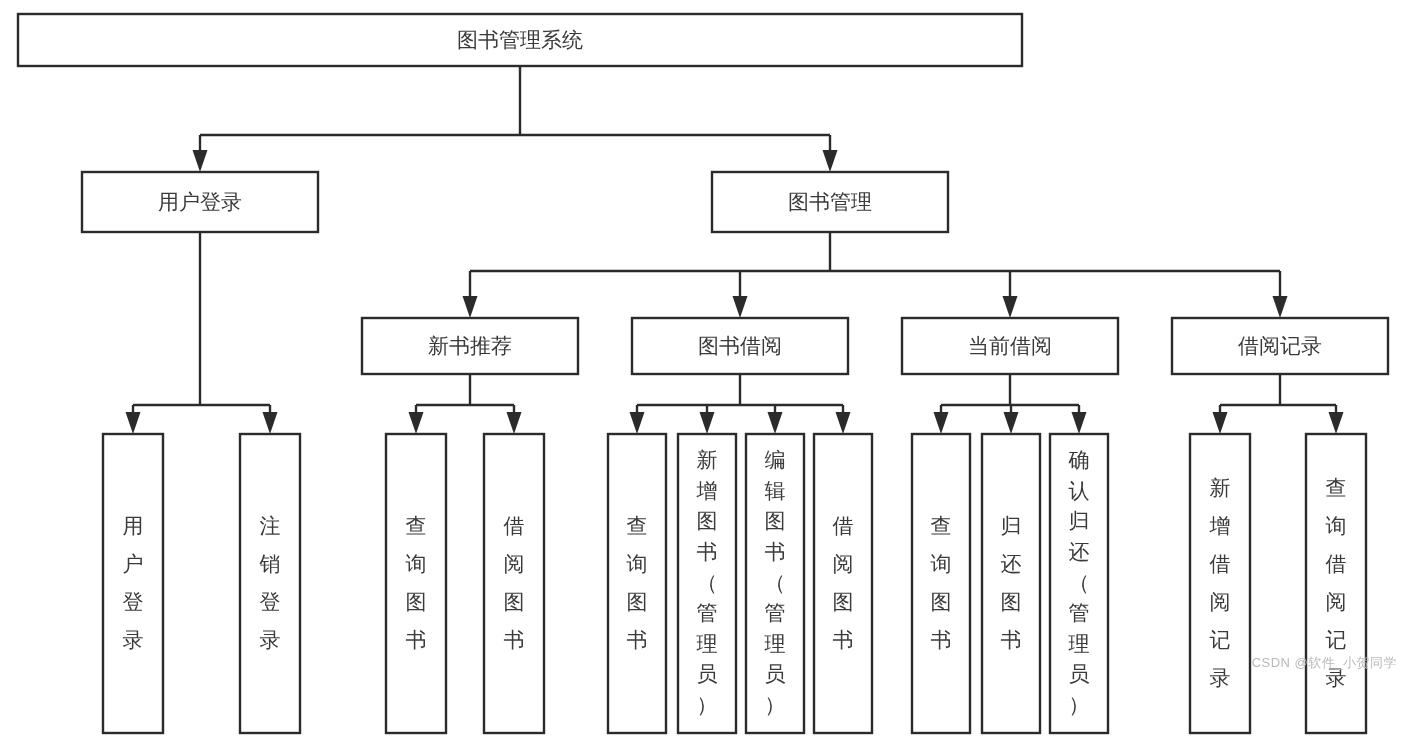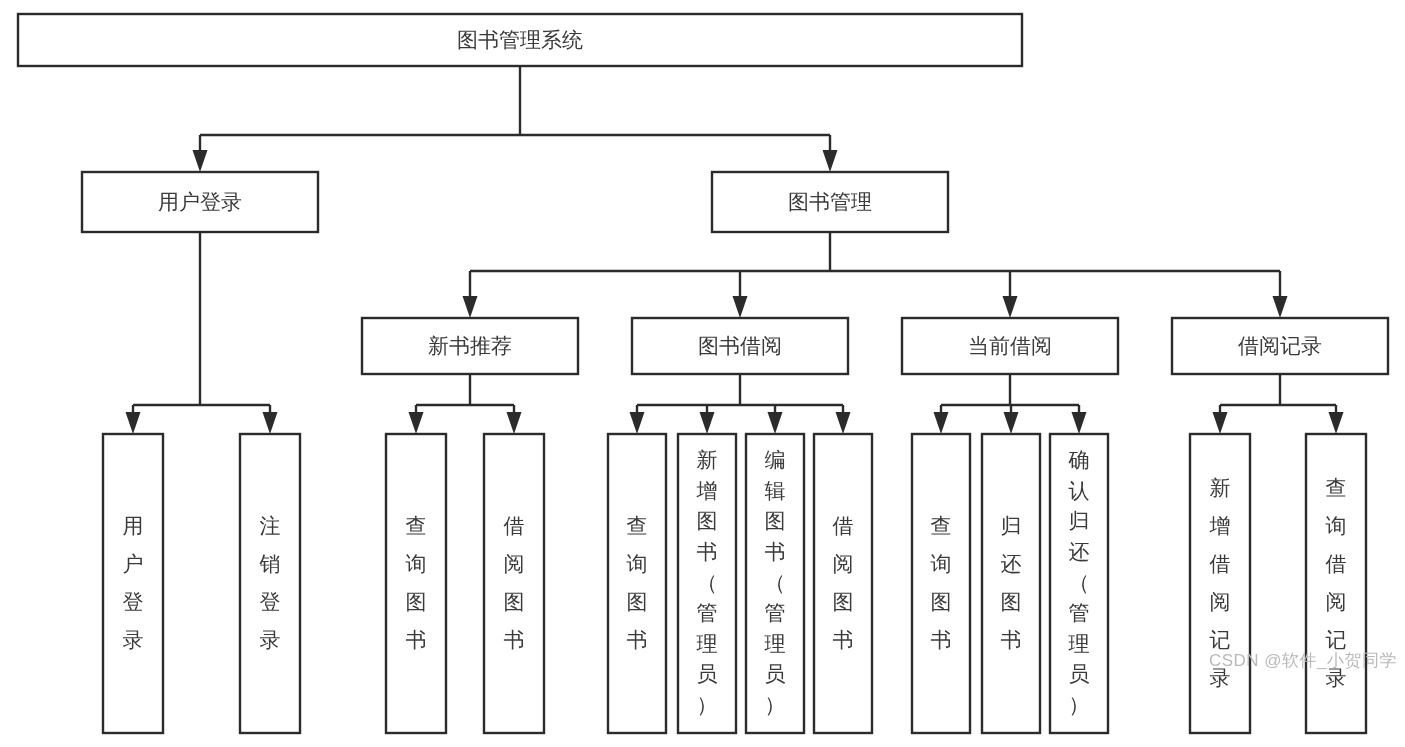--- a/index.html
+++ b/index.html
@@ -64,7 +64,7 @@
     right: 8px;
     bottom: 4px;
     font-family: "Liberation Sans", "DejaVu Sans", sans-serif;
-    font-size: 17px;
+    font-size: 13px;
     color: #b9b9b9;
     letter-spacing: 0.5px;
     user-select: none;

